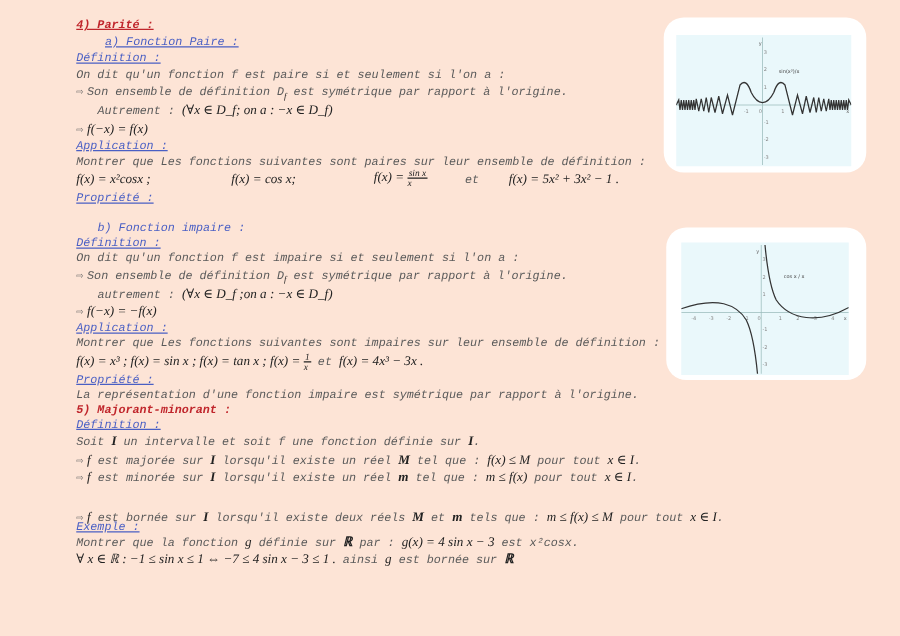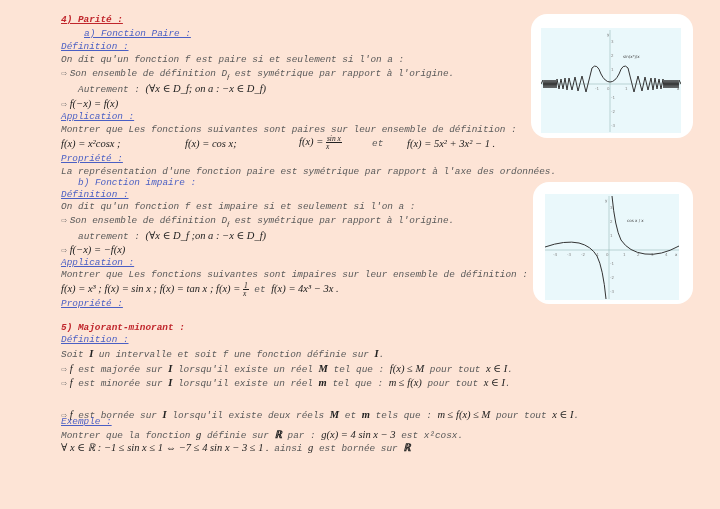--- a/index.html
+++ b/index.html
@@ -63,7 +63,6 @@
     <span class="math" style="position:absolute; left:346px;">f(x) = 5x² + 3x² − 1 .</span>
   </div>
   <div class="line h-blue" style="top:153px;">Propriété :</div>
-  <div class="line" style="top:166px;">La représentation d'une fonction paire est symétrique par rapport à l'axe des ordonnées.</div>
 
   <div class="line h-blue-nou" style="top:177px; left:78px;">b) Fonction impaire :</div>
   <div class="line h-blue" style="top:189px;">Définition :</div>

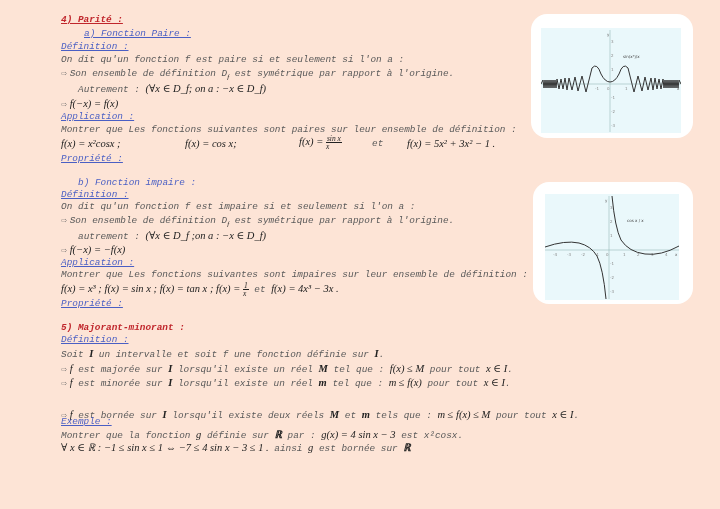--- a/index.html
+++ b/index.html
@@ -83,6 +83,7 @@
     <span class="math">f(x) = x³ ; f(x) =  sin x ;  f(x) = tan x ;  f(x) = </span><span class="frac math"><span class="num">1</span><span class="den">x</span></span><span> et </span><span class="math">f(x) =  4x³ − 3x .</span>
   </div>
   <div class="line h-blue" style="top:298px;">Propriété :</div>
+  <div class="line" style="top:310px;">La représentation d'une fonction impaire est symétrique par rapport à l'origine.</div>
 
   <div class="line h-red-nou" style="top:322px;text-align:center;">5) Majorant-minorant :</div>
   <div class="line h-blue" style="top:334px;">Définition :</div>

